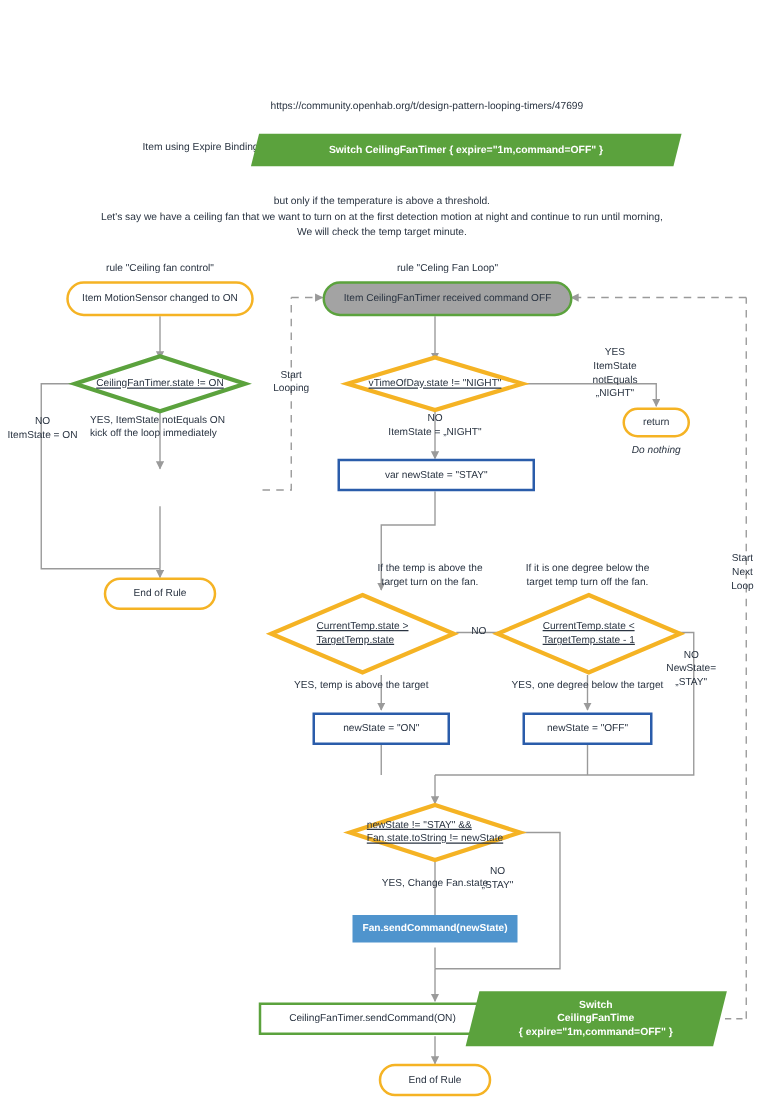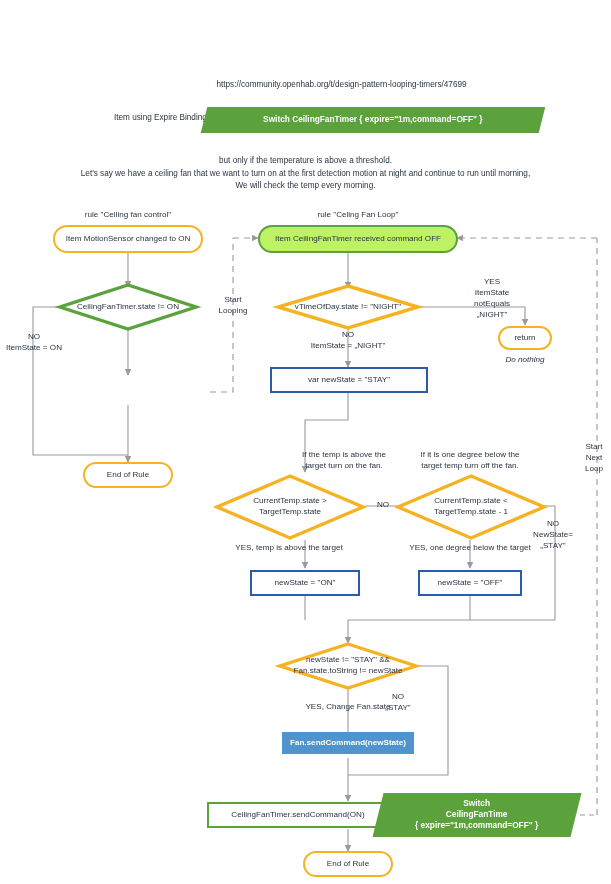--- a/index.html
+++ b/index.html
@@ -109,7 +109,7 @@
   <div class="intro">
     <div>but only if the temperature is above a threshold.</div>
     <div>Let's say we have a ceiling fan that we want to turn on at the first detection motion at night and continue to run until morning,</div>
-    <div>We will check the temp every morning.</div>
+    <div>We will check the temp target minute.</div>
   </div>
 
   <svg id="wires" viewBox="0 0 611 884" xmlns="http://www.w3.org/2000/svg">

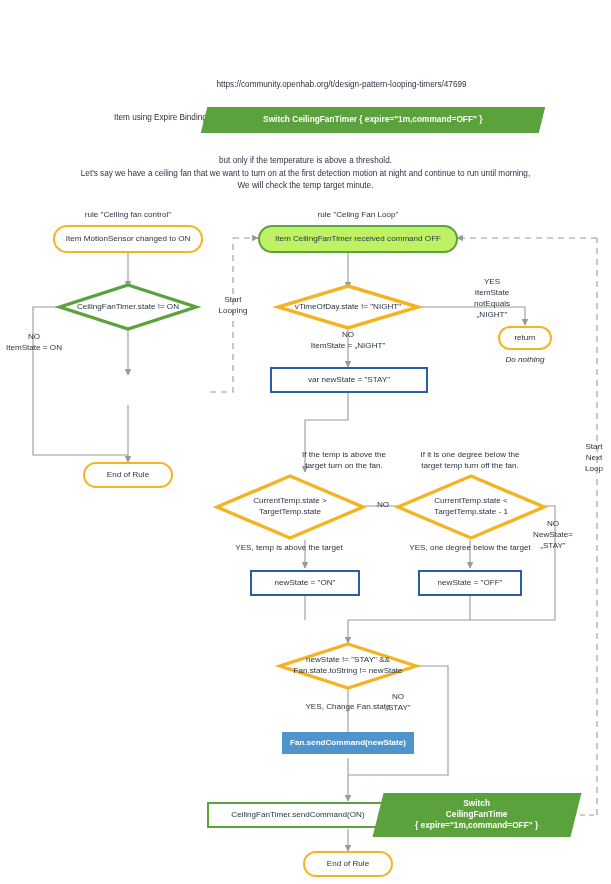--- a/index.html
+++ b/index.html
@@ -60,7 +60,7 @@
     color:#2a3442;
   }
   .term-green{
-    border:2.4px solid #5ba23d;border-radius:16px;background:#bef264;
+    border:2.4px solid #5ba23d;border-radius:16px;background:#a3a3a3;
     color:#2a3442;
   }
   .proc-green{

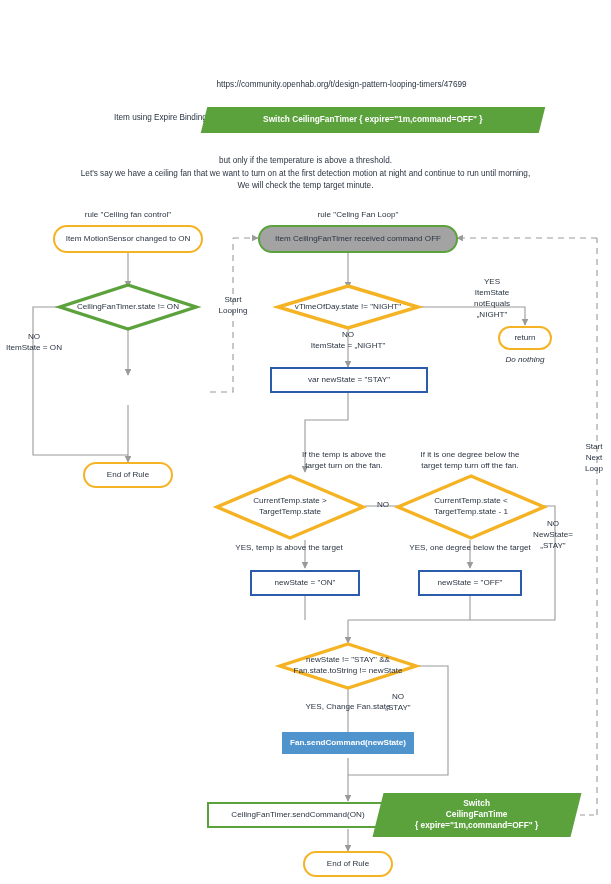--- a/index.html
+++ b/index.html
@@ -79,8 +79,9 @@
   .dia .dlabel{
     position:absolute;left:0;top:0;width:100%;height:100%;
     display:flex;align-items:center;justify-content:center;
-    text-align:center;font-size:8.1px;line-height:1.3;color:#2a3442;
+    text-align:left;font-size:8.1px;line-height:1.3;color:#2a3442;
     pointer-events:none;
+    text-decoration:underline;
   }
 
   .cap{

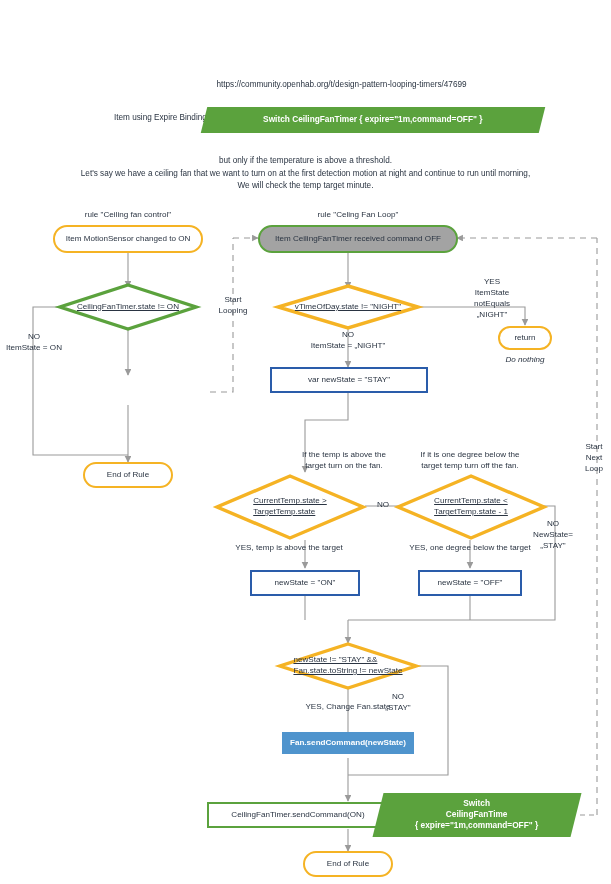--- a/index.html
+++ b/index.html
@@ -181,6 +181,10 @@
     <div>ItemState = ON</div>
   </div>
 
+  <div class="cap l" style="left:72px;top:331px;width:140px;">
+    <div>YES, ItemState notEquals ON</div>
+    <div>kick off the loop immediately</div>
+  </div>
 
 
   <div class="node term" style="left:83px;top:462px;width:90px;height:26px;">

